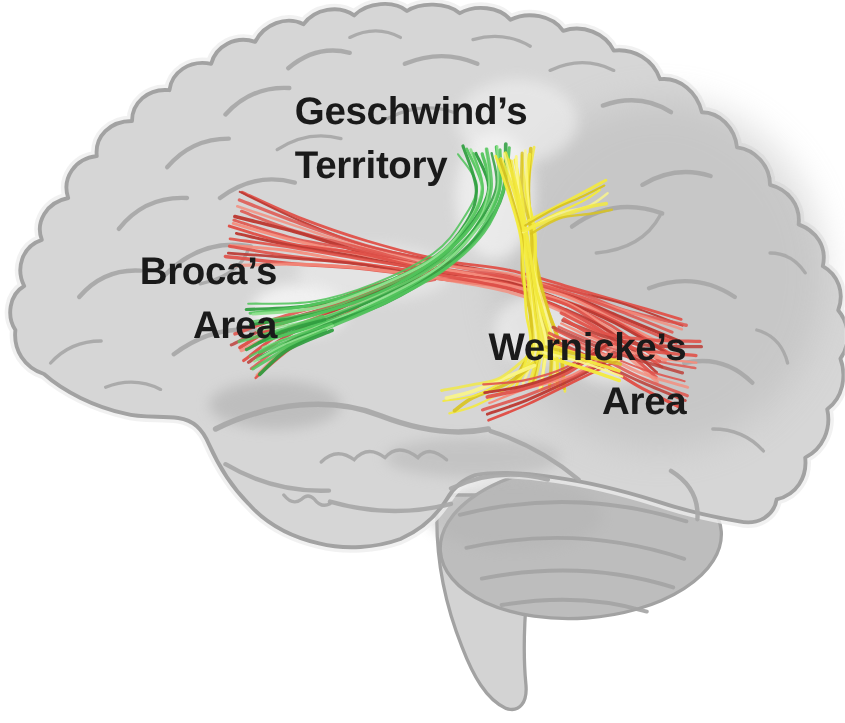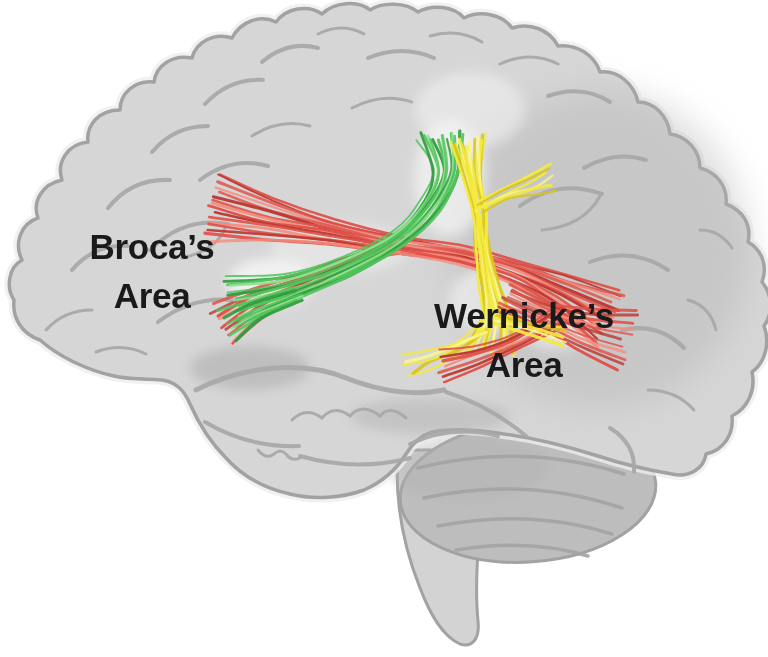--- a/index.html
+++ b/index.html
@@ -234,6 +234,8 @@
     </g>
   </svg>
 
+  <div class="label" style="left:268px;top:77px;">Geschwind’s
+Territory</div>
   <div class="label center" style="left:52px;top:222px;width:200px;">Broca’s
 Area</div>
   <div class="label center" style="left:424px;top:259px;width:200px;margin-top:32px;">Wernicke’s

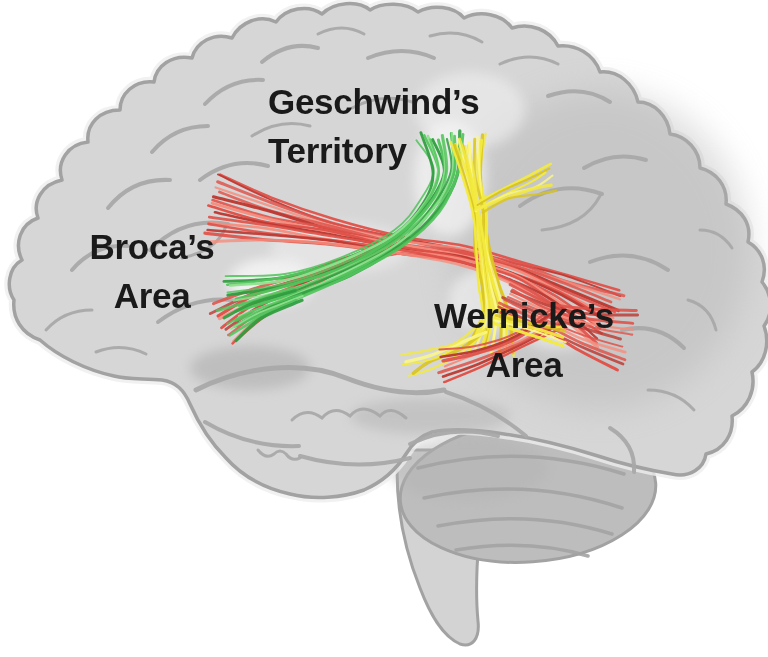--- a/index.html
+++ b/index.html
@@ -23,7 +23,7 @@
   .label{position:absolute;color:var(--label_text);font-weight:bold;
          font-size:35px;line-height:49px;letter-spacing:-0.3px;
          white-space:pre-line;z-index:5;}
-  .label.center{text-align:center;}
+  .label.center{text-align:right;}
 </style>
 </head>
 <body style="background: rgb(255, 255, 255);">

